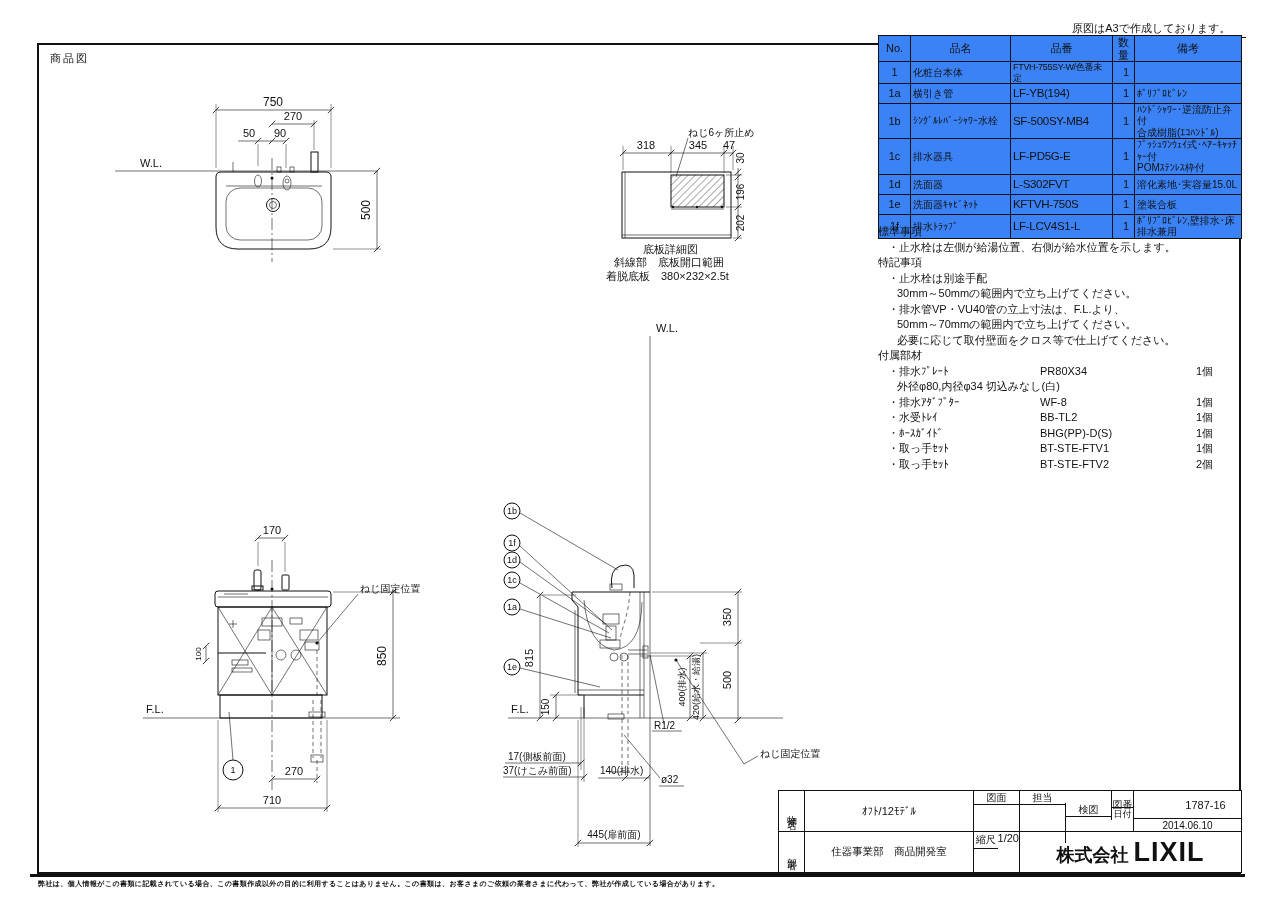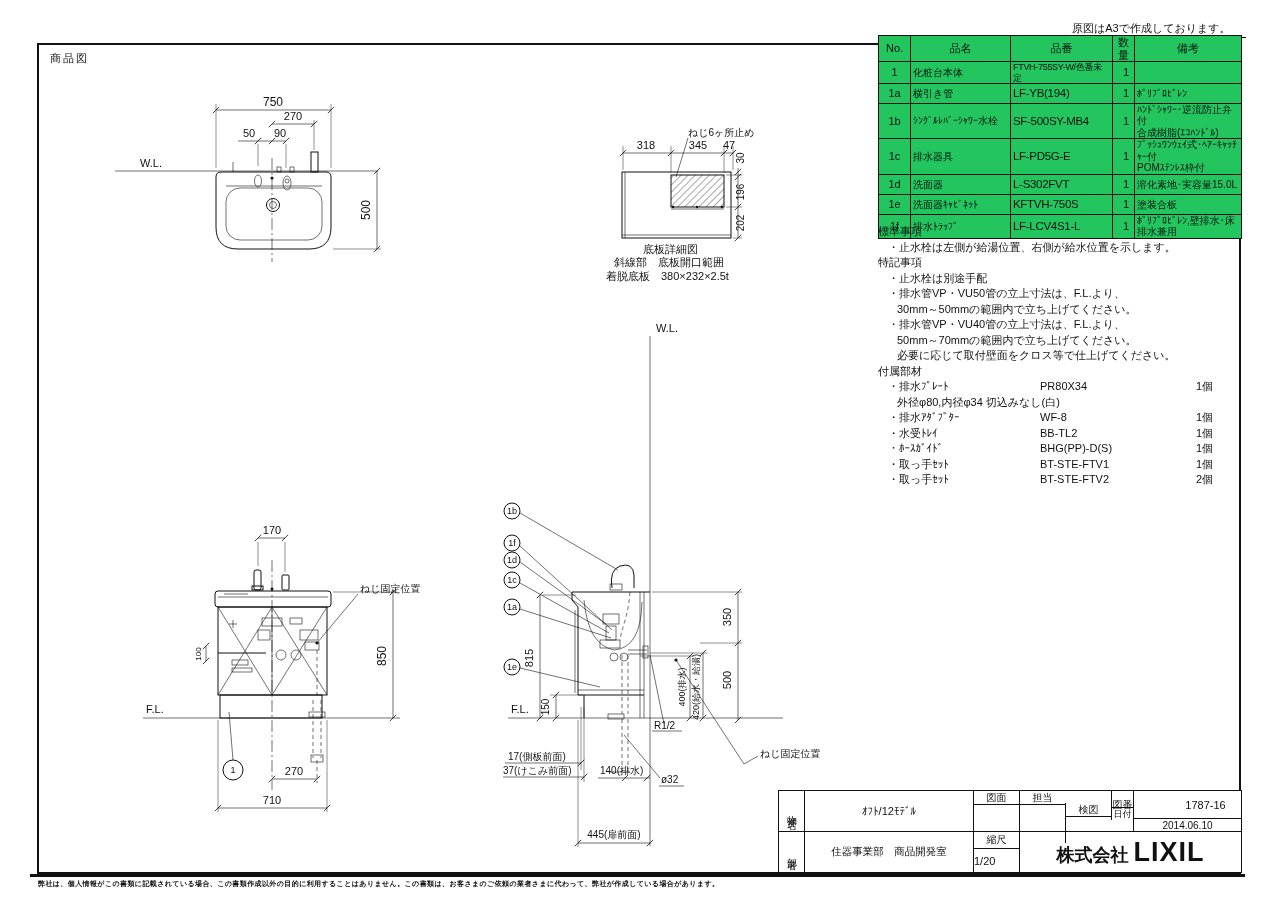--- a/index.html
+++ b/index.html
@@ -11,7 +11,7 @@
   .corner-note{left:1072px;top:21px;width:174px;font-size:11px;border-bottom:1px solid #111;padding-bottom:1px;}
   .prod-label{left:50px;top:51px;font-size:11px;letter-spacing:2px;}
   
-  table.pt{left:878px;top:35px;position:absolute;border-collapse:collapse;table-layout:fixed;background:#22c55e;}
+  table.pt{left:878px;top:35px;position:absolute;border-collapse:collapse;table-layout:fixed;background:#3b82f6;}
   .pt td,.pt th{border:1px solid #111;padding:0 2px;overflow:hidden;line-height:1.15;vertical-align:middle;}
   .pt th{font-size:11px;font-weight:normal;text-align:center;height:15px;}
   .pt td{font-size:11px;}

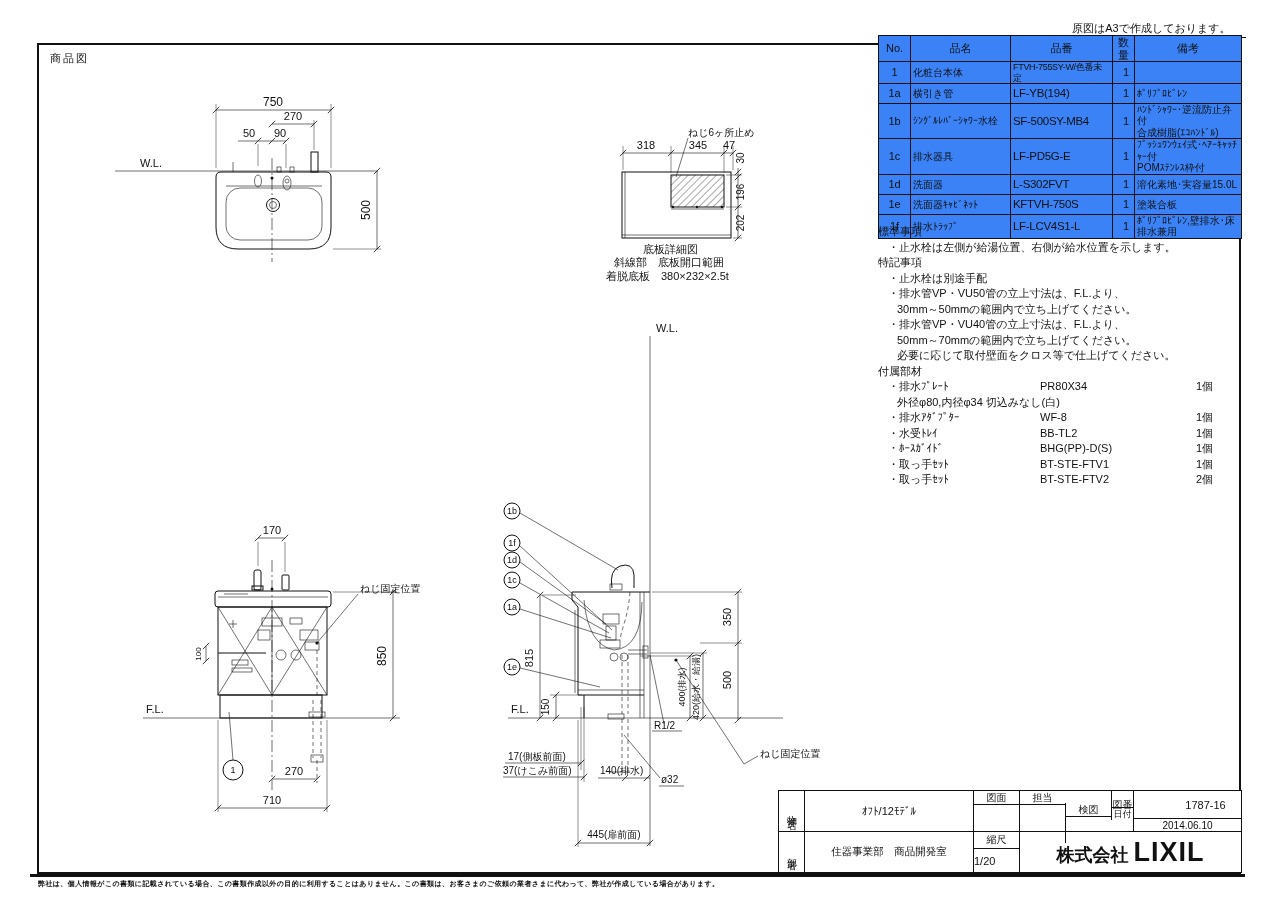--- a/index.html
+++ b/index.html
@@ -134,7 +134,6 @@
   <div class="i1">・止水栓は左側が給湯位置、右側が給水位置を示します。</div>
   <div class="h">特記事項</div>
   <div class="i1">・止水栓は別途手配</div>
-  <div class="i1">・排水管VP・VU50管の立上寸法は、F.L.より、</div>
   <div class="i2">30mm～50mmの範囲内で立ち上げてください。</div>
   <div class="i1">・排水管VP・VU40管の立上寸法は、F.L.より、</div>
   <div class="i2">50mm～70mmの範囲内で立ち上げてください。</div>

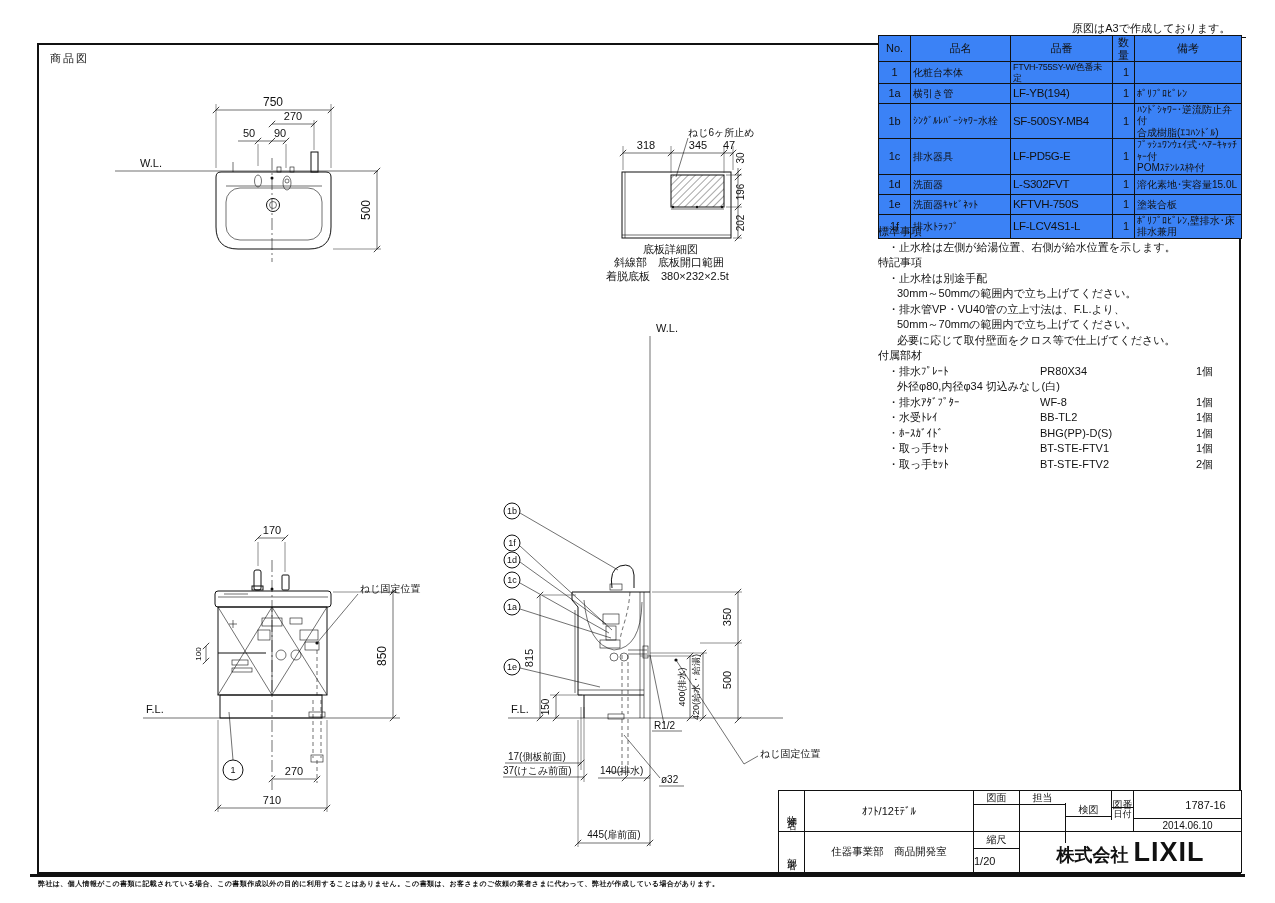--- a/index.html
+++ b/index.html
@@ -190,7 +190,7 @@
   <div class="cell rowline" style="left:354px;top:27px;width:108px;height:13px;font-size:10px;">2014.06.10</div>
   <div class="cell nol rowline vert" style="left:0;top:40px;width:25px;height:41px;">部署</div>
   <div class="cell rowline" style="left:25px;top:40px;width:169px;height:41px;font-size:10.5px;">住器事業部　商品開発室</div>
-  <div class="cell rowline hdrline" style="left:194px;top:40px;width:46px;height:41px;flex-direction:column;justify-content:flex-start;">
+  <div class="cell rowline hdrline" style="left:194px;top:40px;width:46px;height:41px;justify-content:flex-start;">
     <div class="subhdr" style="height:16px;line-height:16px;">縮尺</div>
     <div style="flex:1;display:flex;align-items:center;">1/20</div>
   </div>

